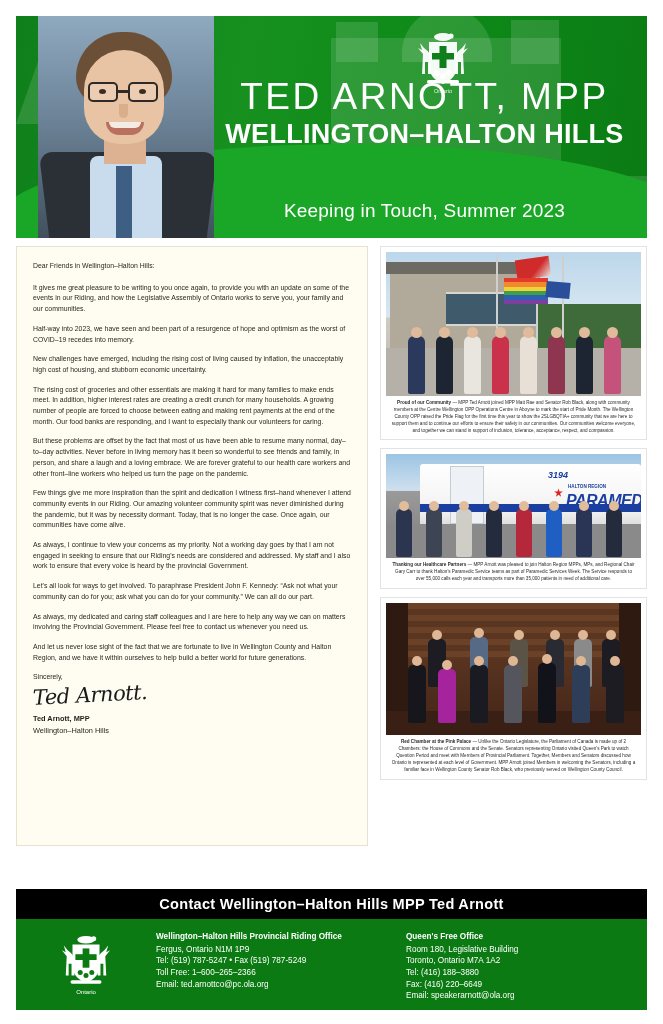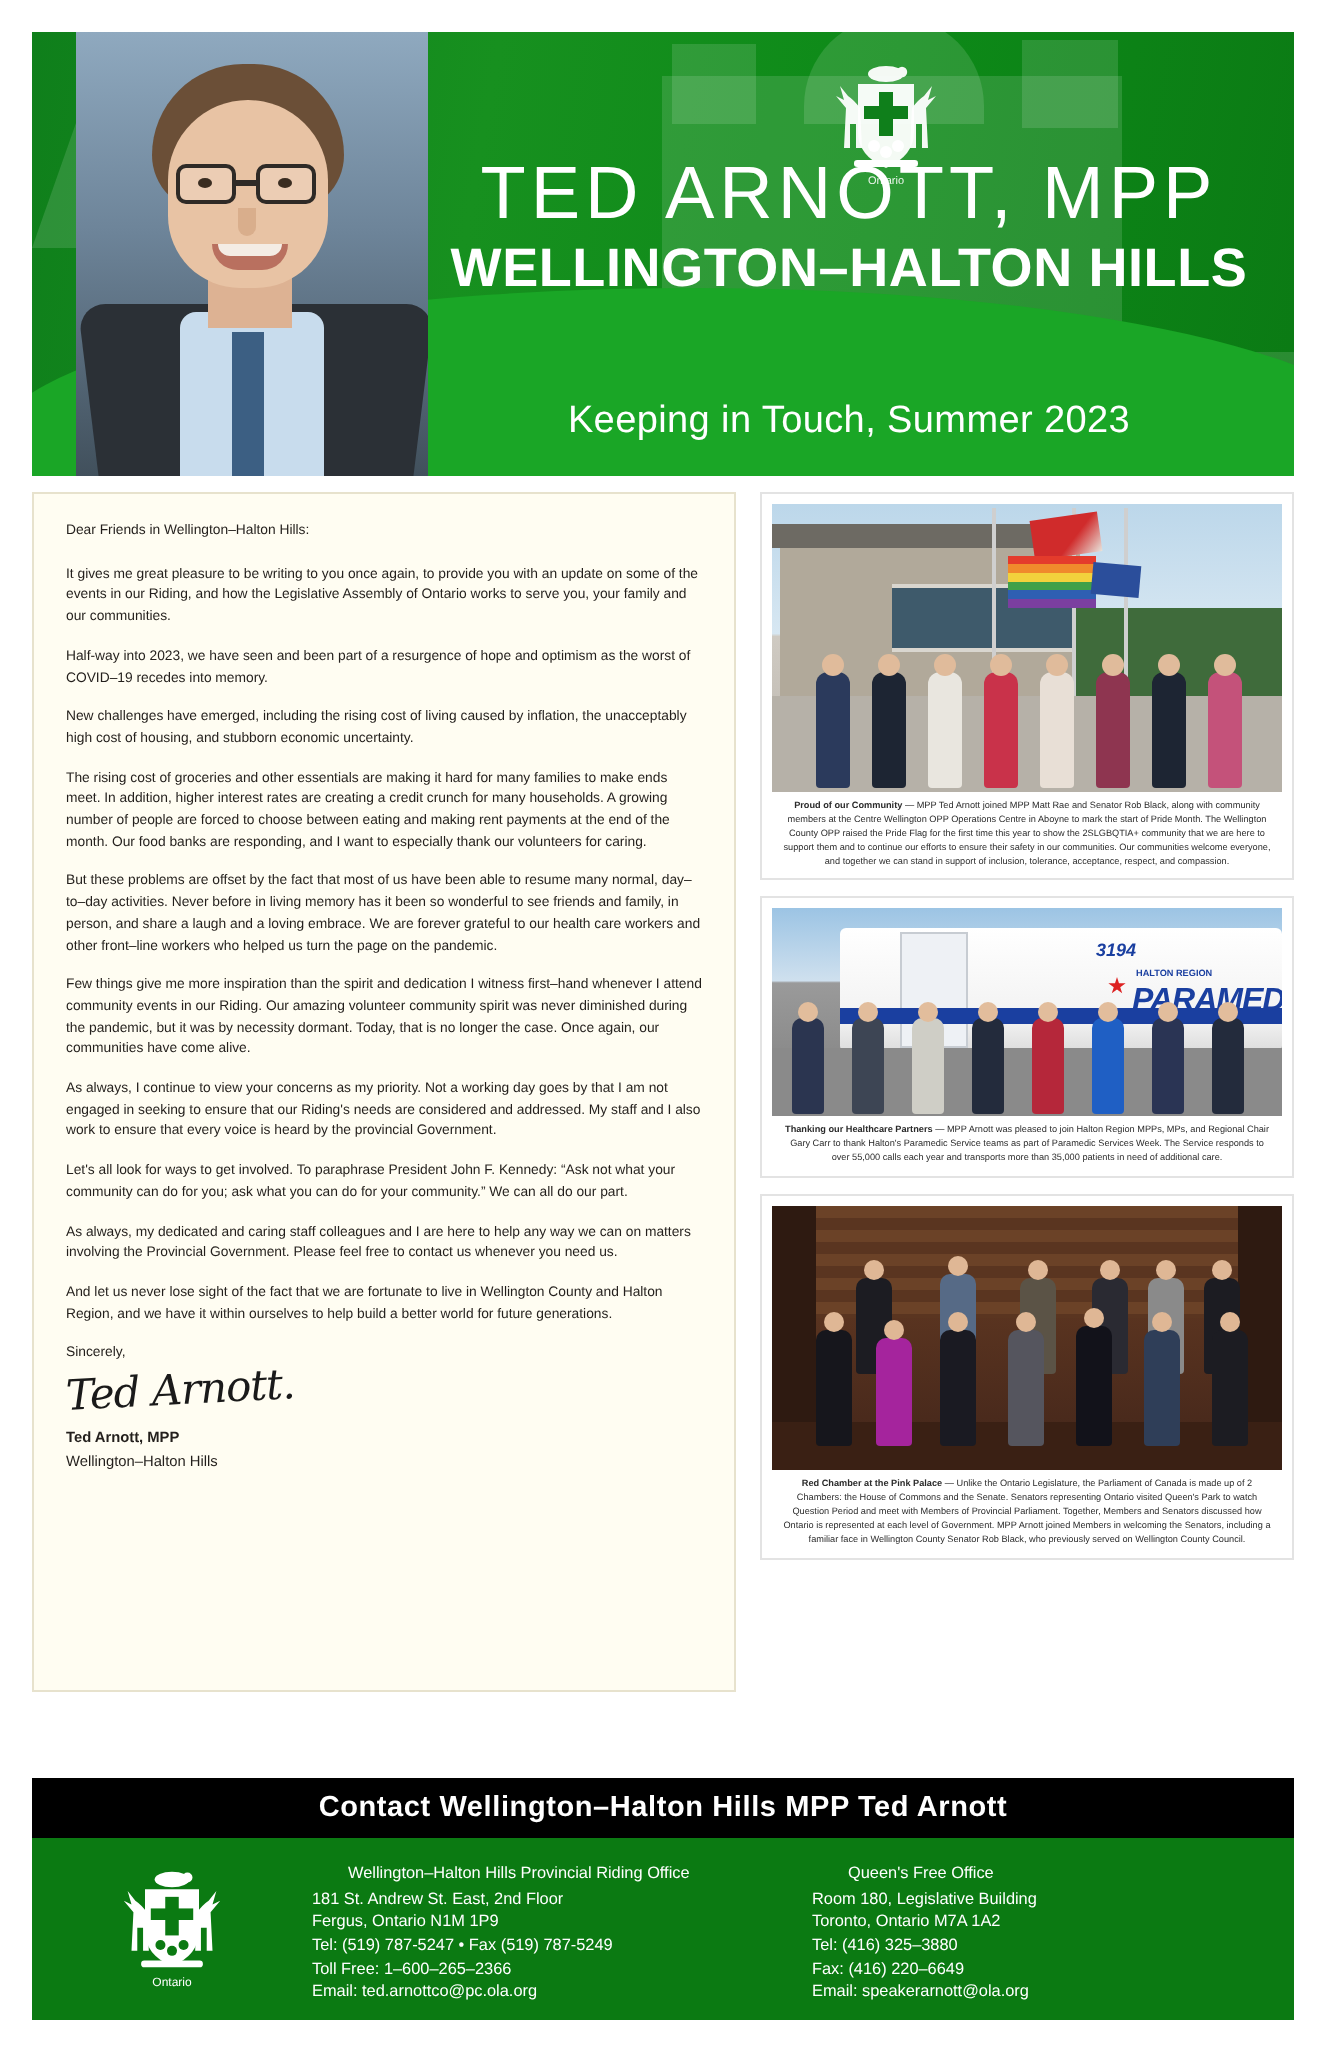--- a/index.html
+++ b/index.html
@@ -289,7 +289,7 @@
   .office { font-size: 8.2px; line-height: 1.42; }
   .office-a { width: 250px; }
   .office-b { width: 230px; }
-  .office .office-name { font-weight: normal; margin-bottom: 1px; margin-left: 18px; }
+  .office .office-name { font-weight: bold; margin-bottom: 1px; }
   .footer-web {
     background: #0b7a12;
     color: #ffffff;

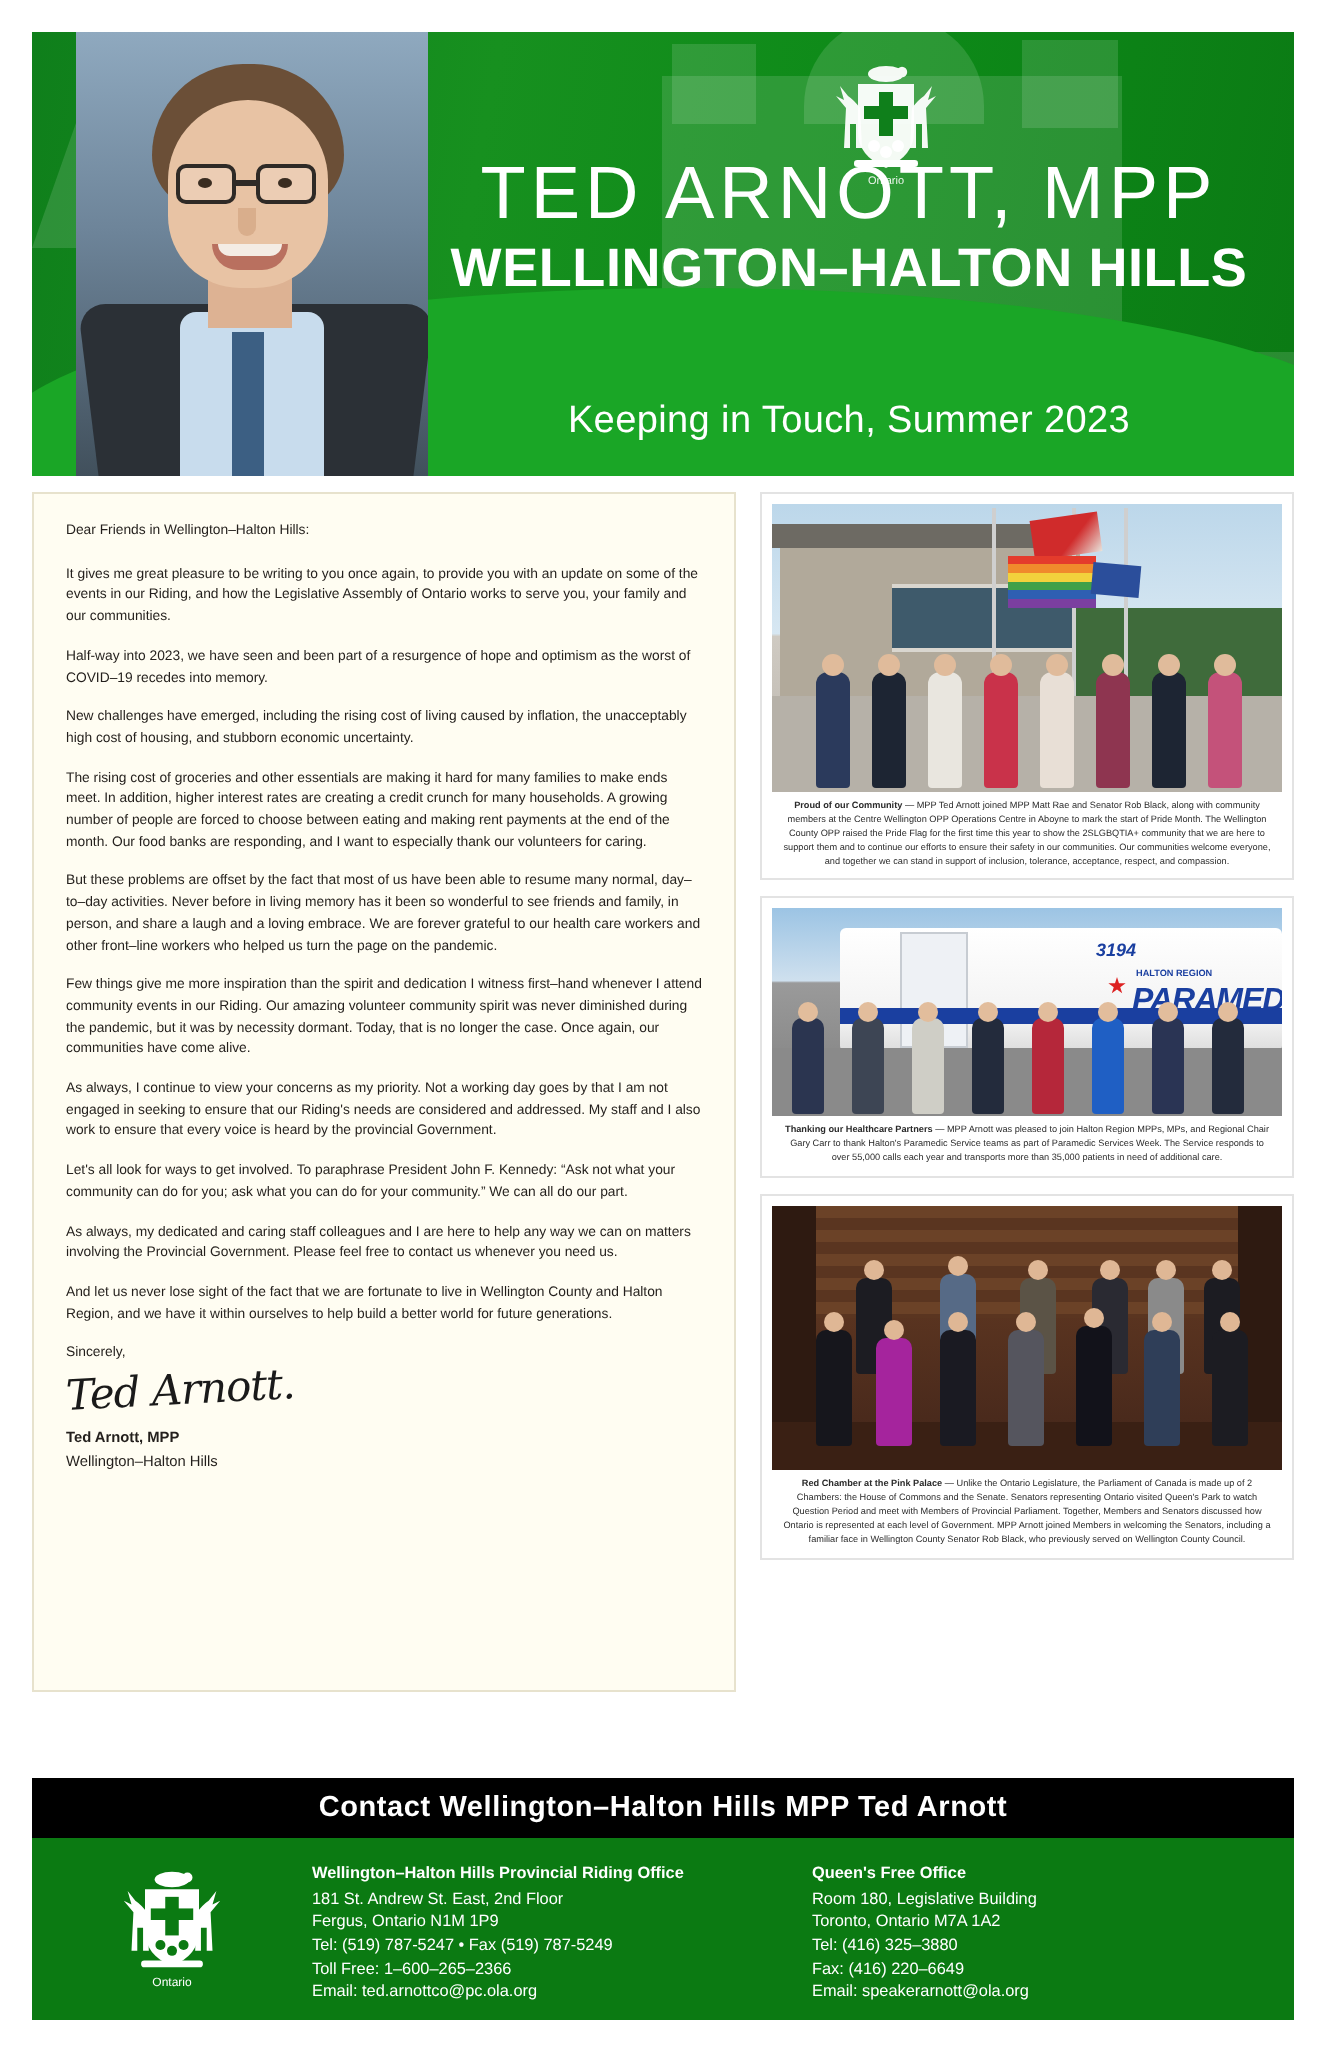--- a/index.html
+++ b/index.html
@@ -567,7 +567,6 @@
 
       <div class="office office-a">
         <div class="office-name">Wellington–Halton Hills Provincial Riding Office</div>
-        <div>181 St. Andrew St. East, 2nd Floor</div>
         <div>Fergus, Ontario N1M 1P9</div>
         <div>Tel: (519) 787-5247 • Fax (519) 787-5249</div>
         <div>Toll Free: 1–600–265–2366</div>

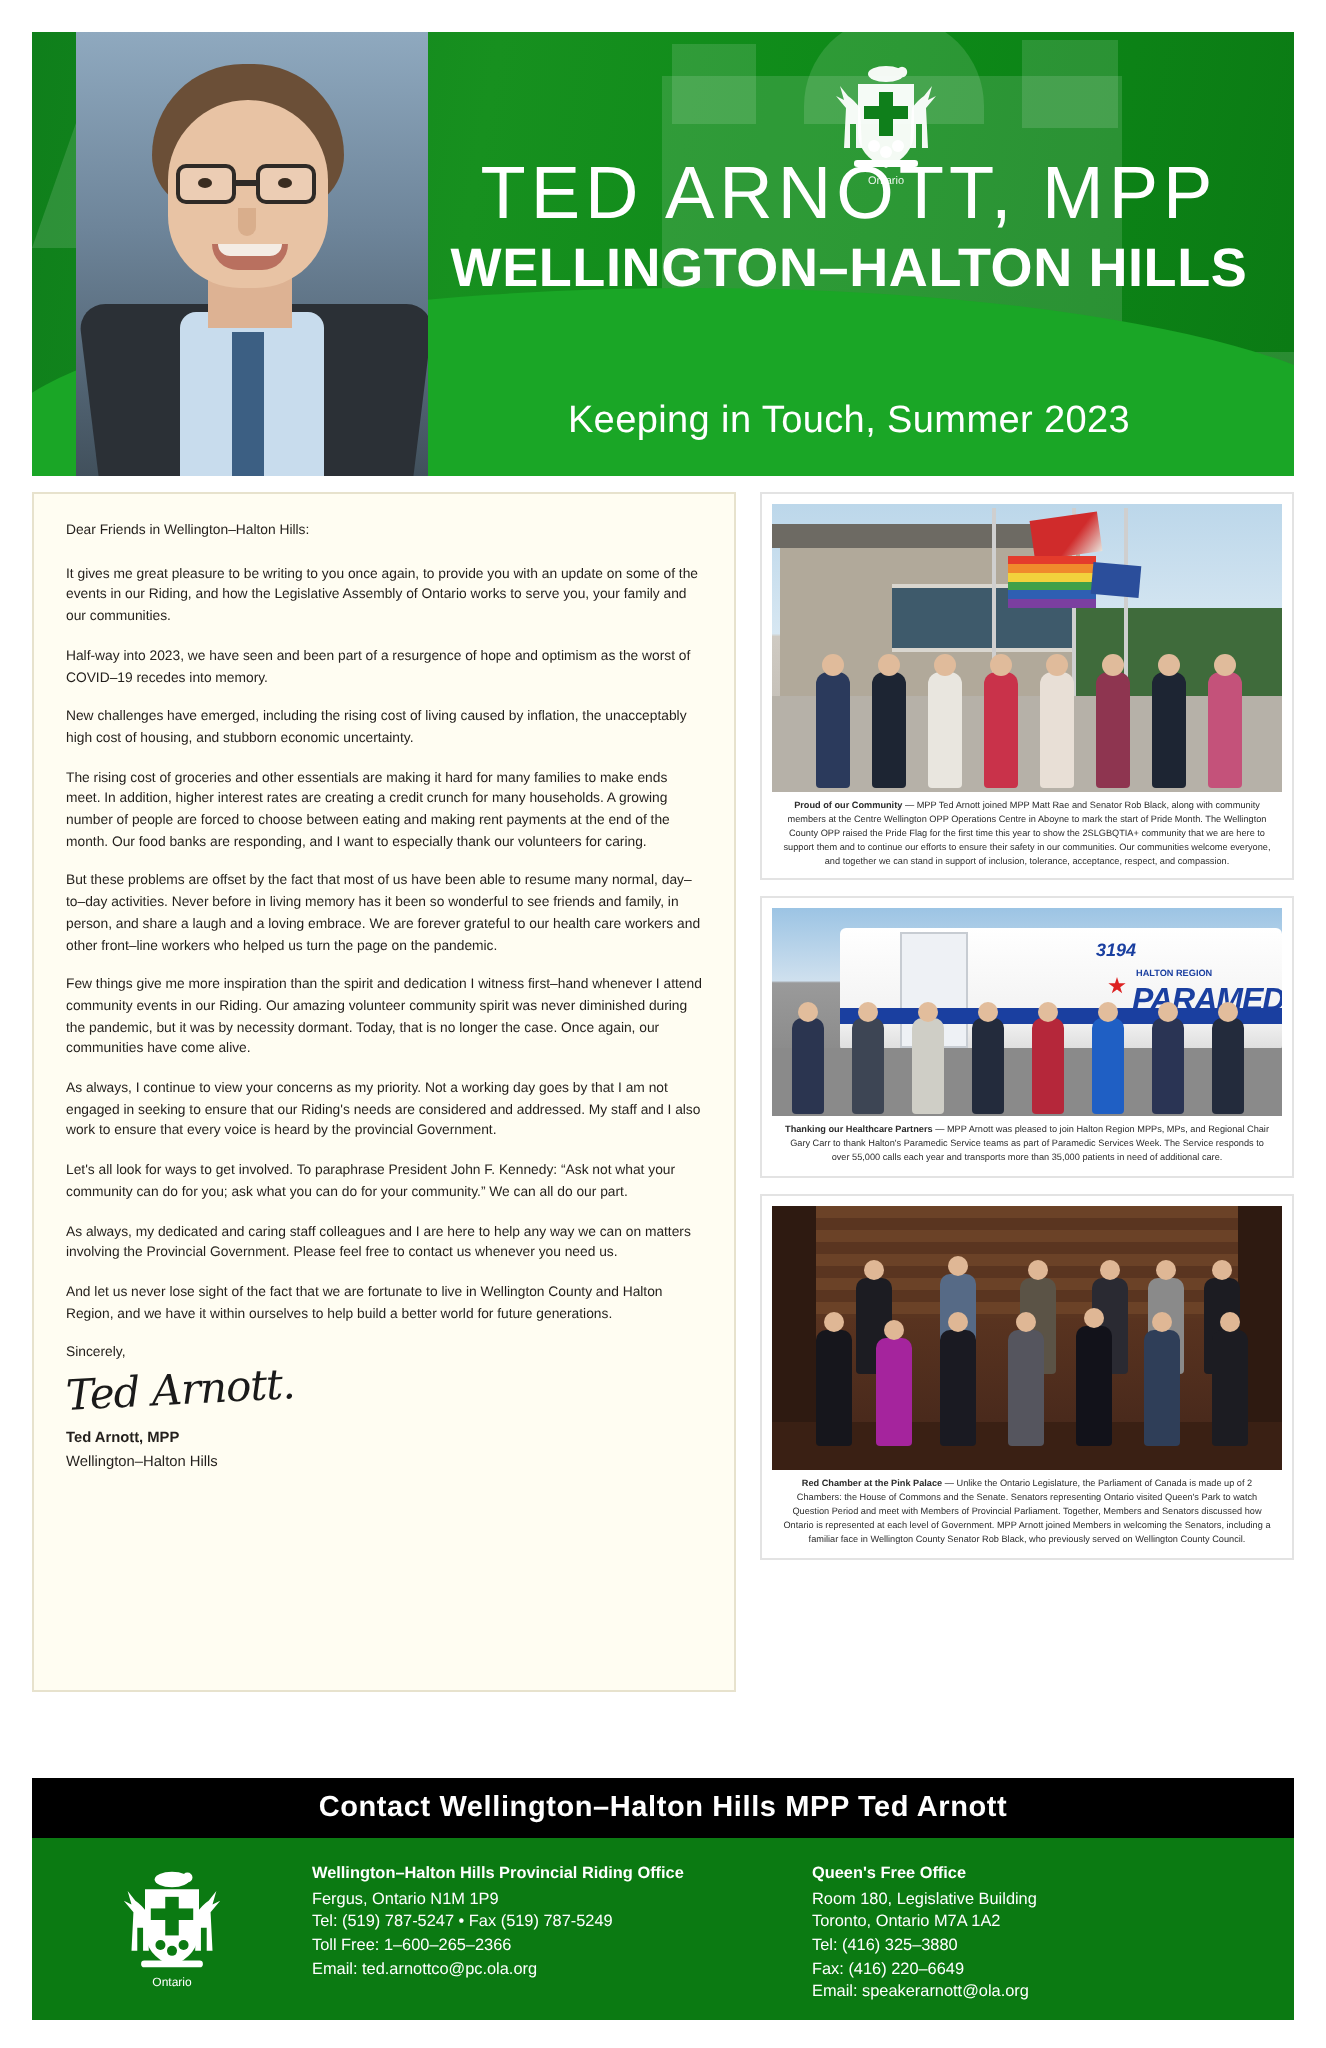--- a/index.html
+++ b/index.html
@@ -577,7 +577,7 @@
         <div class="office-name">Queen's Free Office</div>
         <div>Room 180, Legislative Building</div>
         <div>Toronto, Ontario M7A 1A2</div>
-        <div>Tel: (416) 325–3880</div>
+        <div>Tel: (416) 188–3880</div>
         <div>Fax: (416) 220–6649</div>
         <div>Email: speakerarnott@ola.org</div>
       </div>

